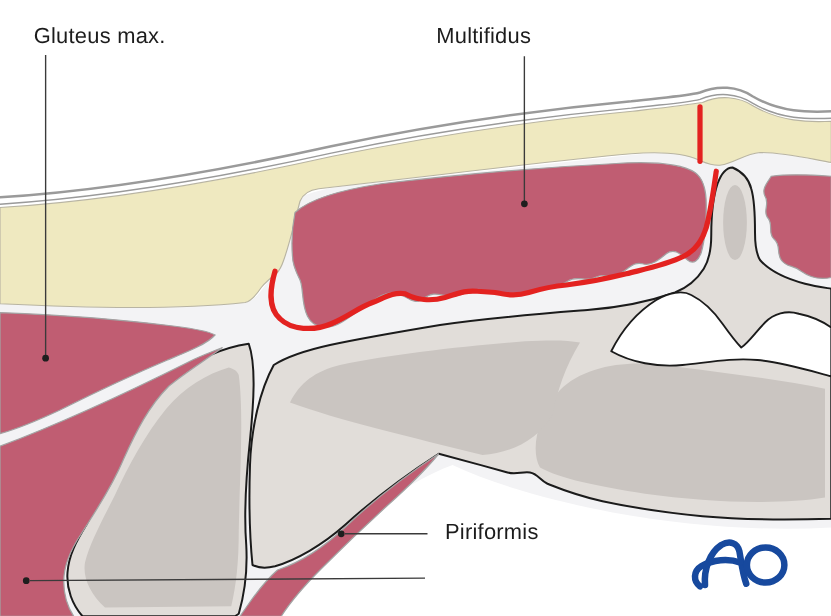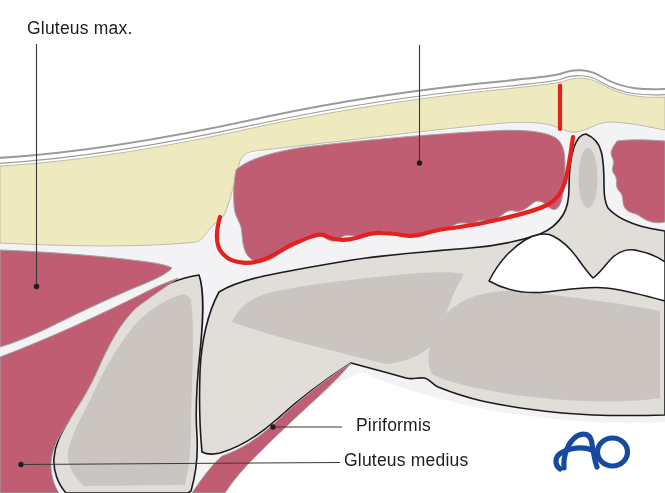--- a/index.html
+++ b/index.html
@@ -123,6 +123,7 @@
   </svg>
 
   <div class="lbl" style="left:27px;top:18px;">Gluteus max.</div>
+  <div class="lbl" style="left:349px;top:18px;">Multifidus</div>
   <div class="lbl" style="left:356px;top:415px;">Piriformis</div>
   <div class="lbl" style="left:344px;top:450px;">Gluteus medius</div>
 

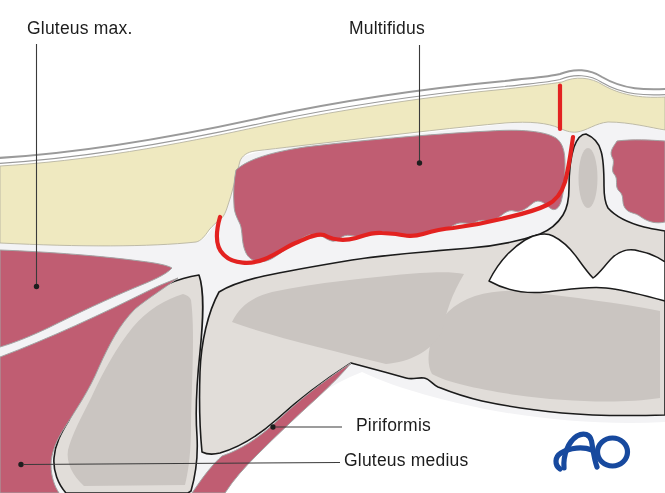--- a/index.html
+++ b/index.html
@@ -125,7 +125,6 @@
   <div class="lbl" style="left:27px;top:18px;">Gluteus max.</div>
   <div class="lbl" style="left:349px;top:18px;">Multifidus</div>
   <div class="lbl" style="left:356px;top:415px;">Piriformis</div>
-  <div class="lbl" style="left:344px;top:450px;">Gluteus medius</div>
 
 </div>
 

